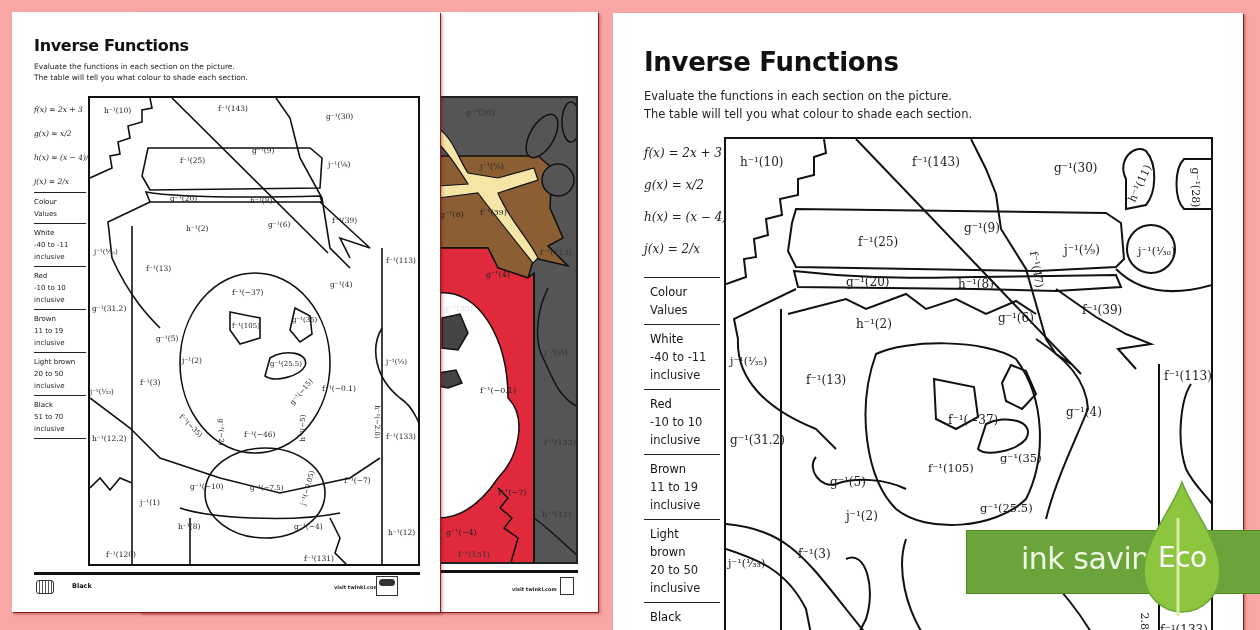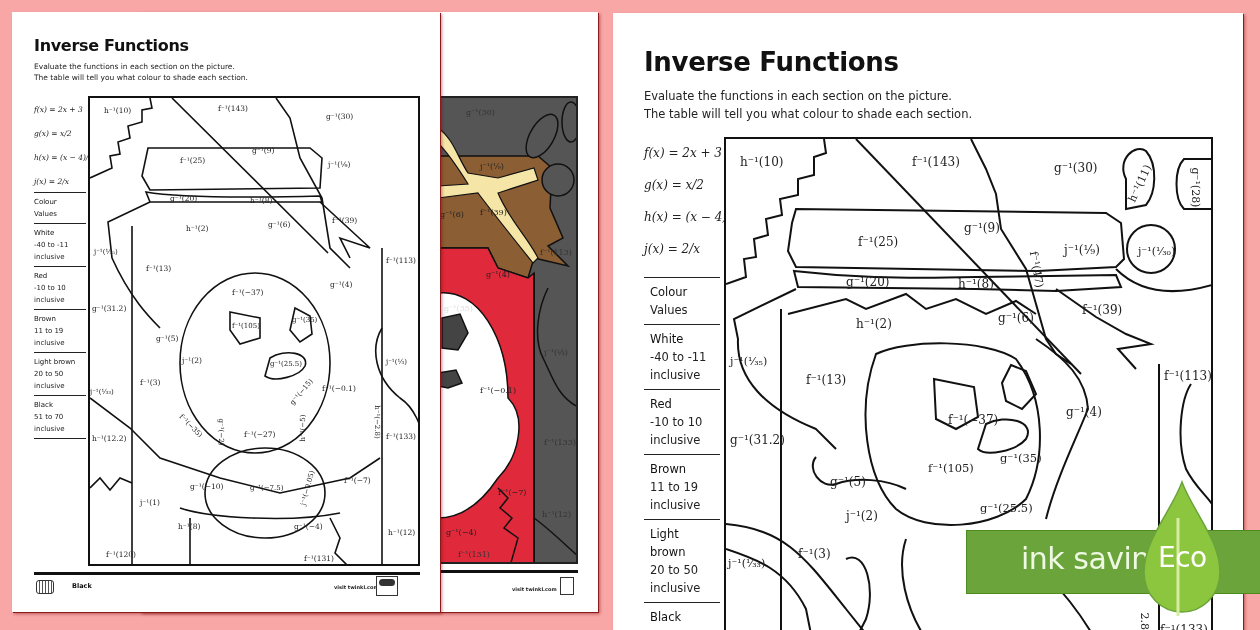--- a/index.html
+++ b/index.html
@@ -177,7 +177,7 @@
     <span class="lbl" style="left:2px; top:336px; font-size:7.5px;">h⁻¹(12.2)</span>
     <span class="lbl" style="left:86px; top:324px; font-size:7px; transform:rotate(45deg);">f⁻¹(−35)</span>
     <span class="lbl" style="left:118px; top:330px; font-size:7px; transform:rotate(90deg);">g⁻¹(−2)</span>
-    <span class="lbl" style="left:154px; top:332px; font-size:7.5px;">f⁻¹(−27)</span>
+    <span class="lbl" style="left:154px; top:332px; font-size:7.5px;">f⁻¹(−46)</span>
     <span class="lbl" style="left:200px; top:326px; font-size:7px; transform:rotate(-90deg);">h⁻¹(−5)</span>
     <span class="lbl" style="left:296px; top:334px; font-size:7.5px;">f⁻¹(133)</span>
     <span class="lbl" style="left:100px; top:384px; font-size:7.5px;">g⁻¹(−10)</span>

